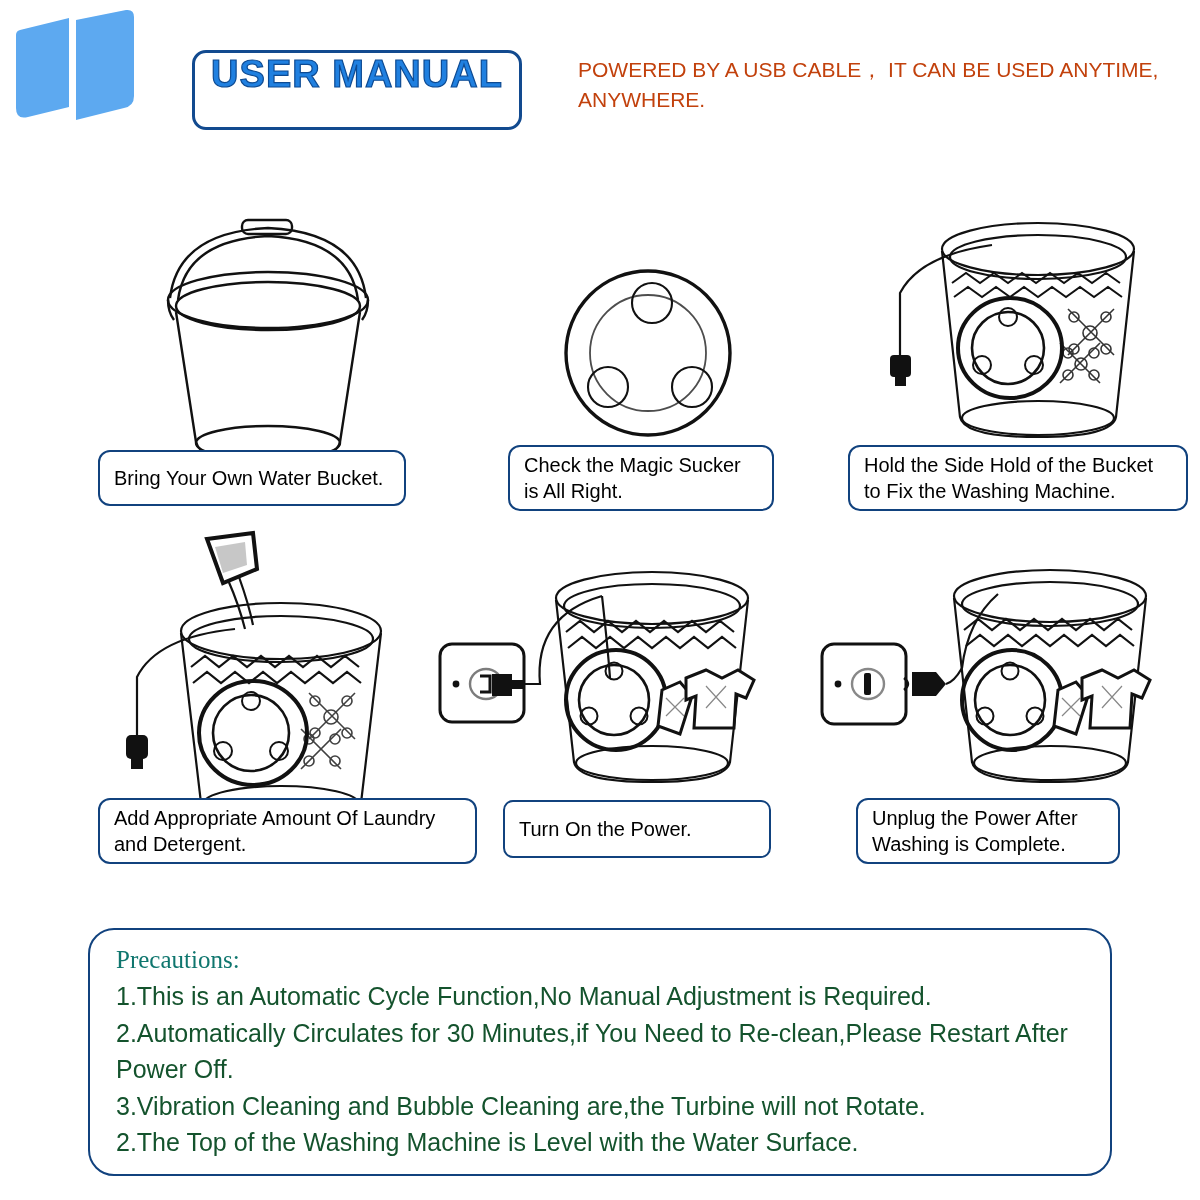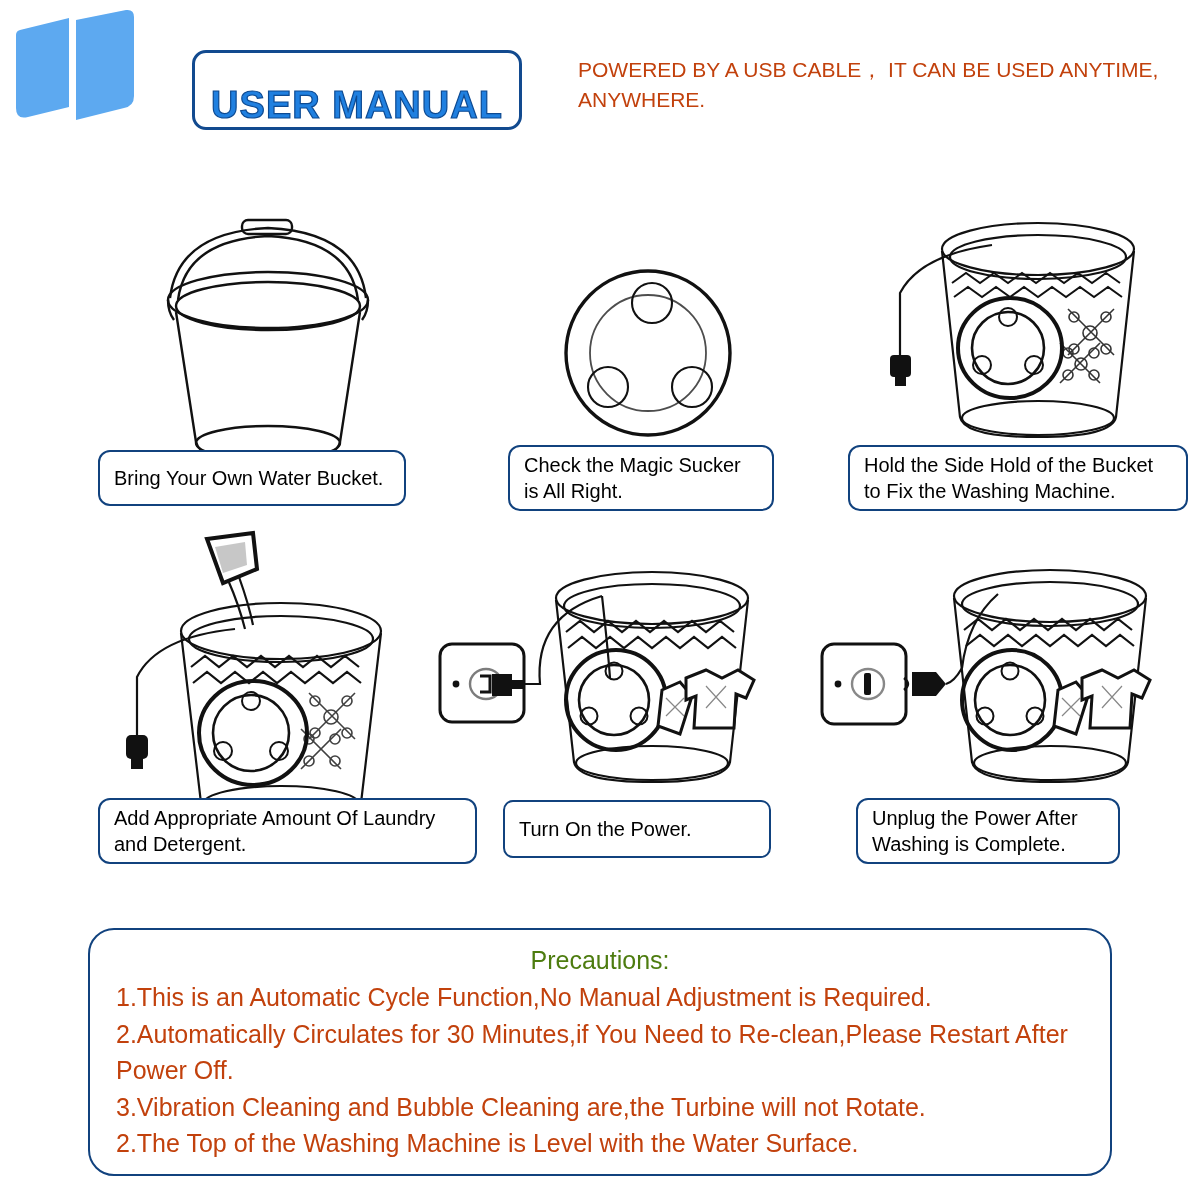--- a/index.html
+++ b/index.html
@@ -25,7 +25,7 @@
     border-radius:14px;
     background:#fff;
     box-sizing:border-box;
-    display:flex;align-items:flex-end;justify-content:center;
+    display:flex;align-items:flex-start;justify-content:center;
   }
   .manual-badge-text{
     font-size:38px;font-weight:bold;letter-spacing:1px;

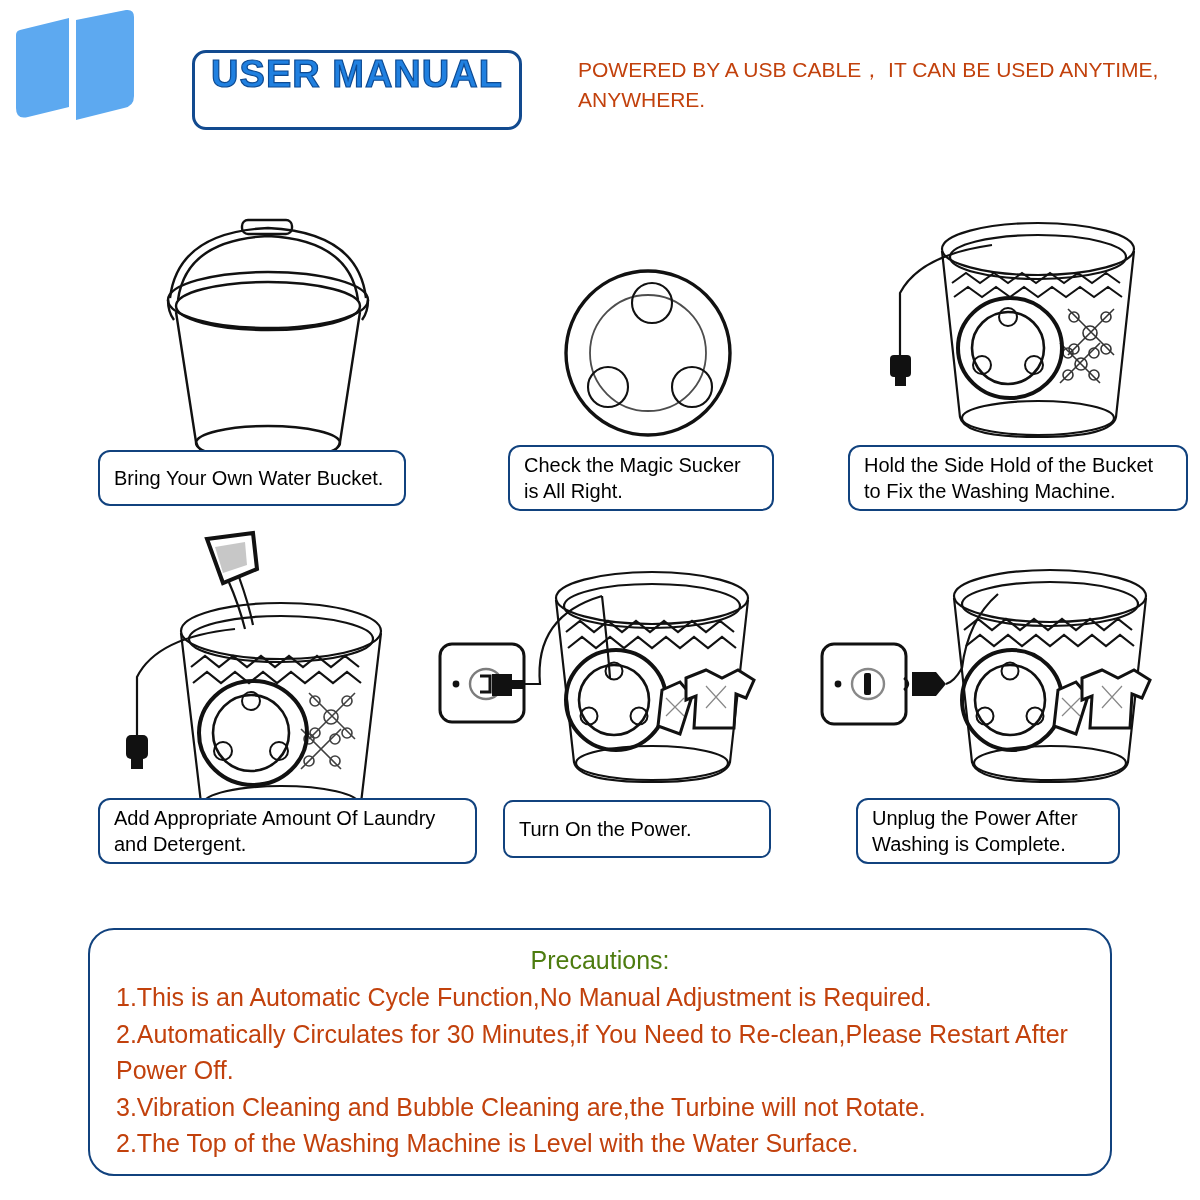--- a/index.html
+++ b/index.html
@@ -83,7 +83,7 @@
     padding:16px 26px 0 26px;
   }
   .prec-title{
-    text-align:center;font-size:25px;color:#4d7c0f;margin-bottom:4px;
+    font-size:25px;color:#0f766e;margin-bottom:4px;font-family:Liberation Serif, serif;
   }
   .prec-list{font-size:25px;color:#c2410c;line-height:1.46;}
   .prec-item{margin:0;}

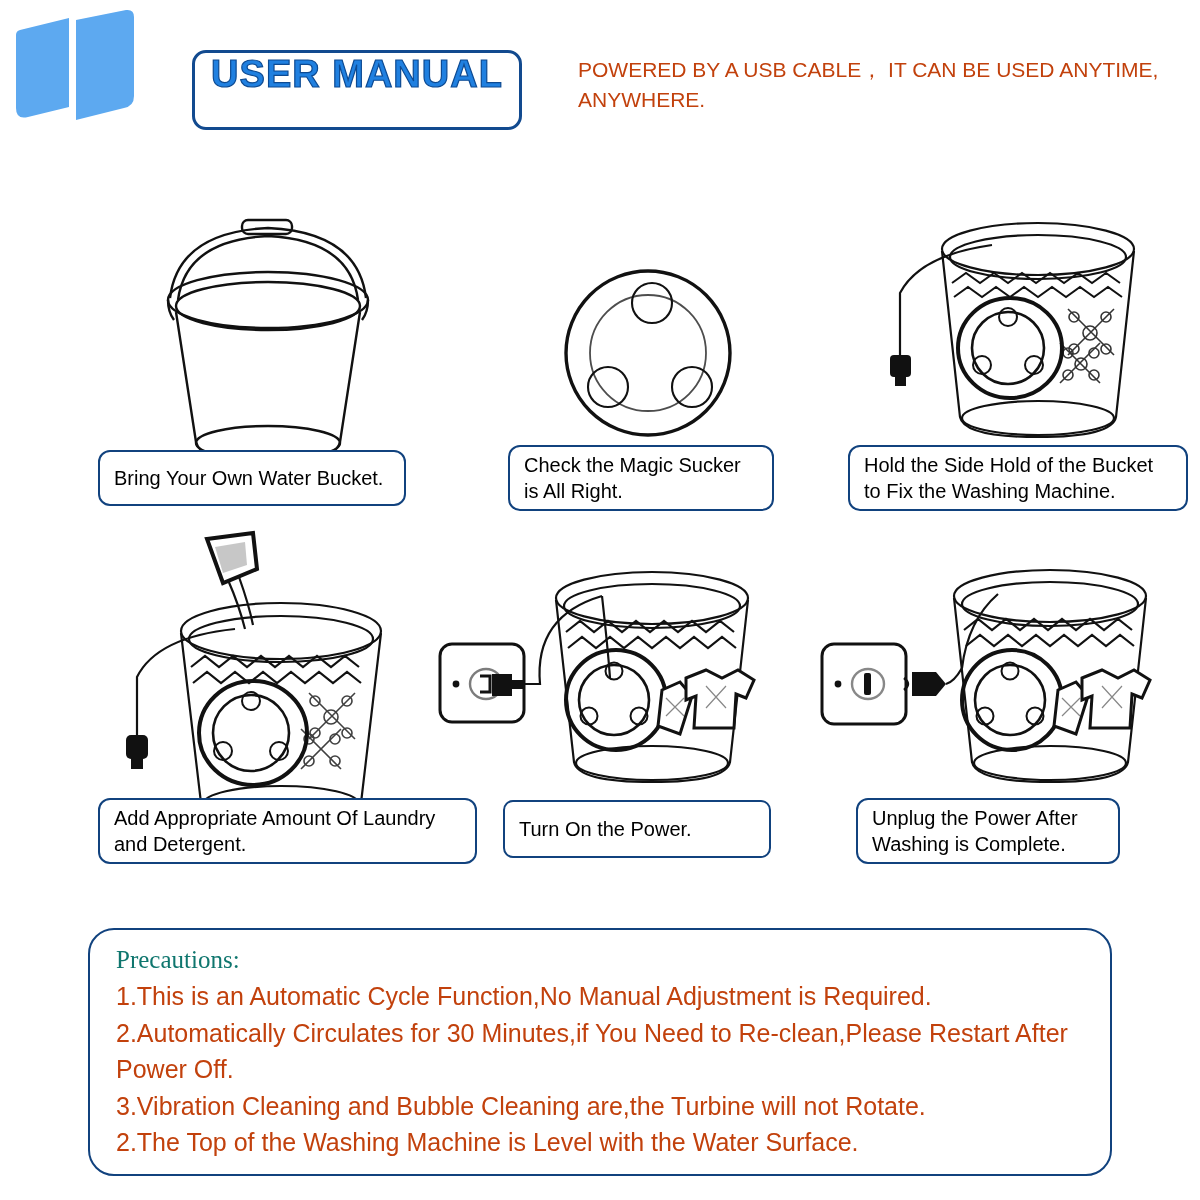--- a/index.html
+++ b/index.html
@@ -85,7 +85,7 @@
   .prec-title{
     font-size:25px;color:#0f766e;margin-bottom:4px;font-family:Liberation Serif, serif;
   }
-  .prec-list{font-size:25px;color:#c2410c;line-height:1.46;}
+  .prec-list{font-size:25px;color:#14532d;line-height:1.46;}
   .prec-item{margin:0;}
 </style>
 </head>

